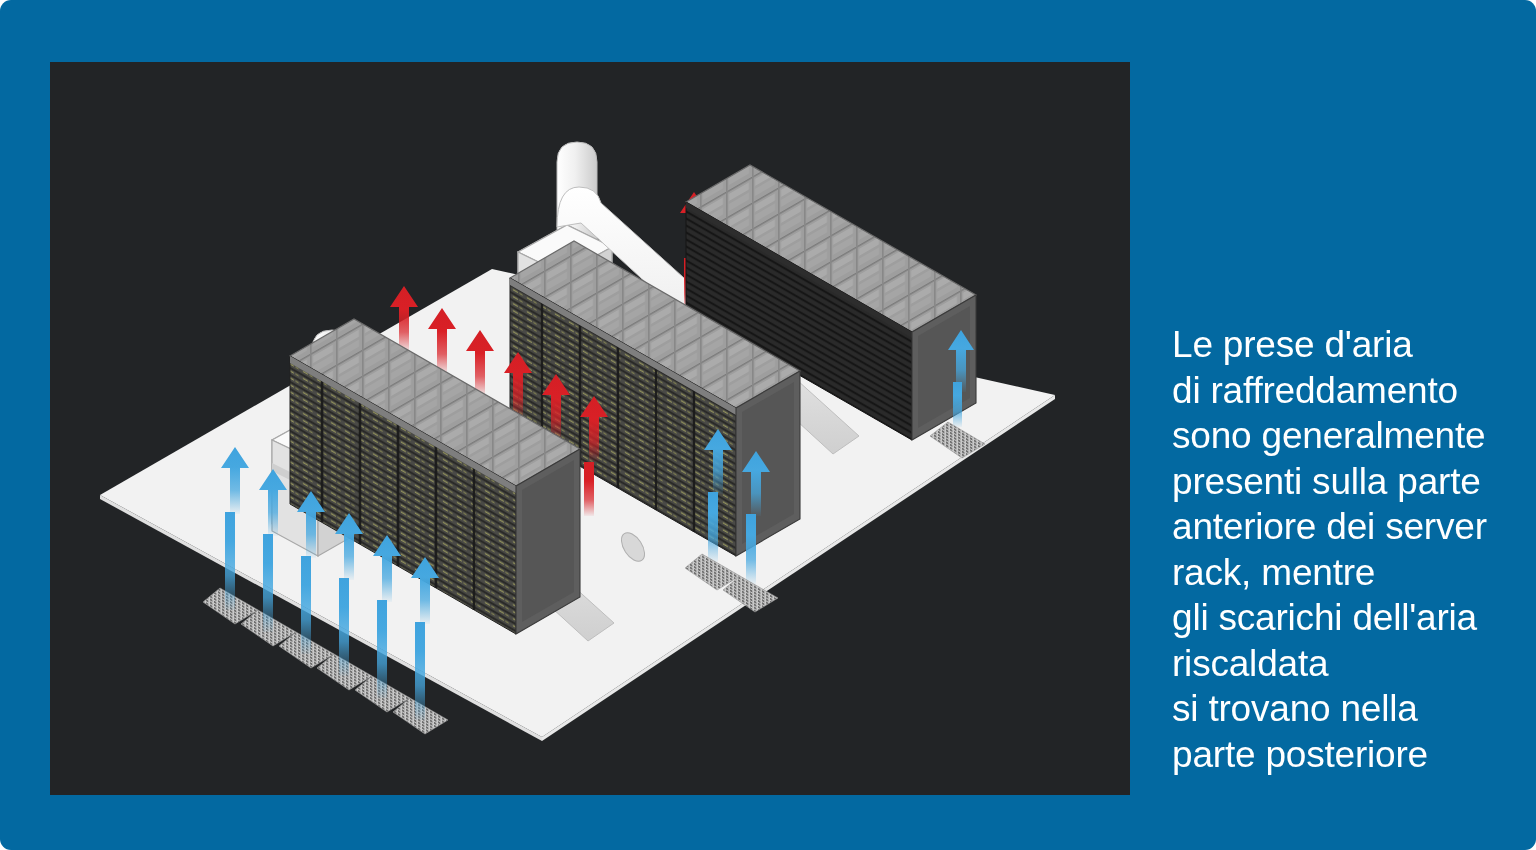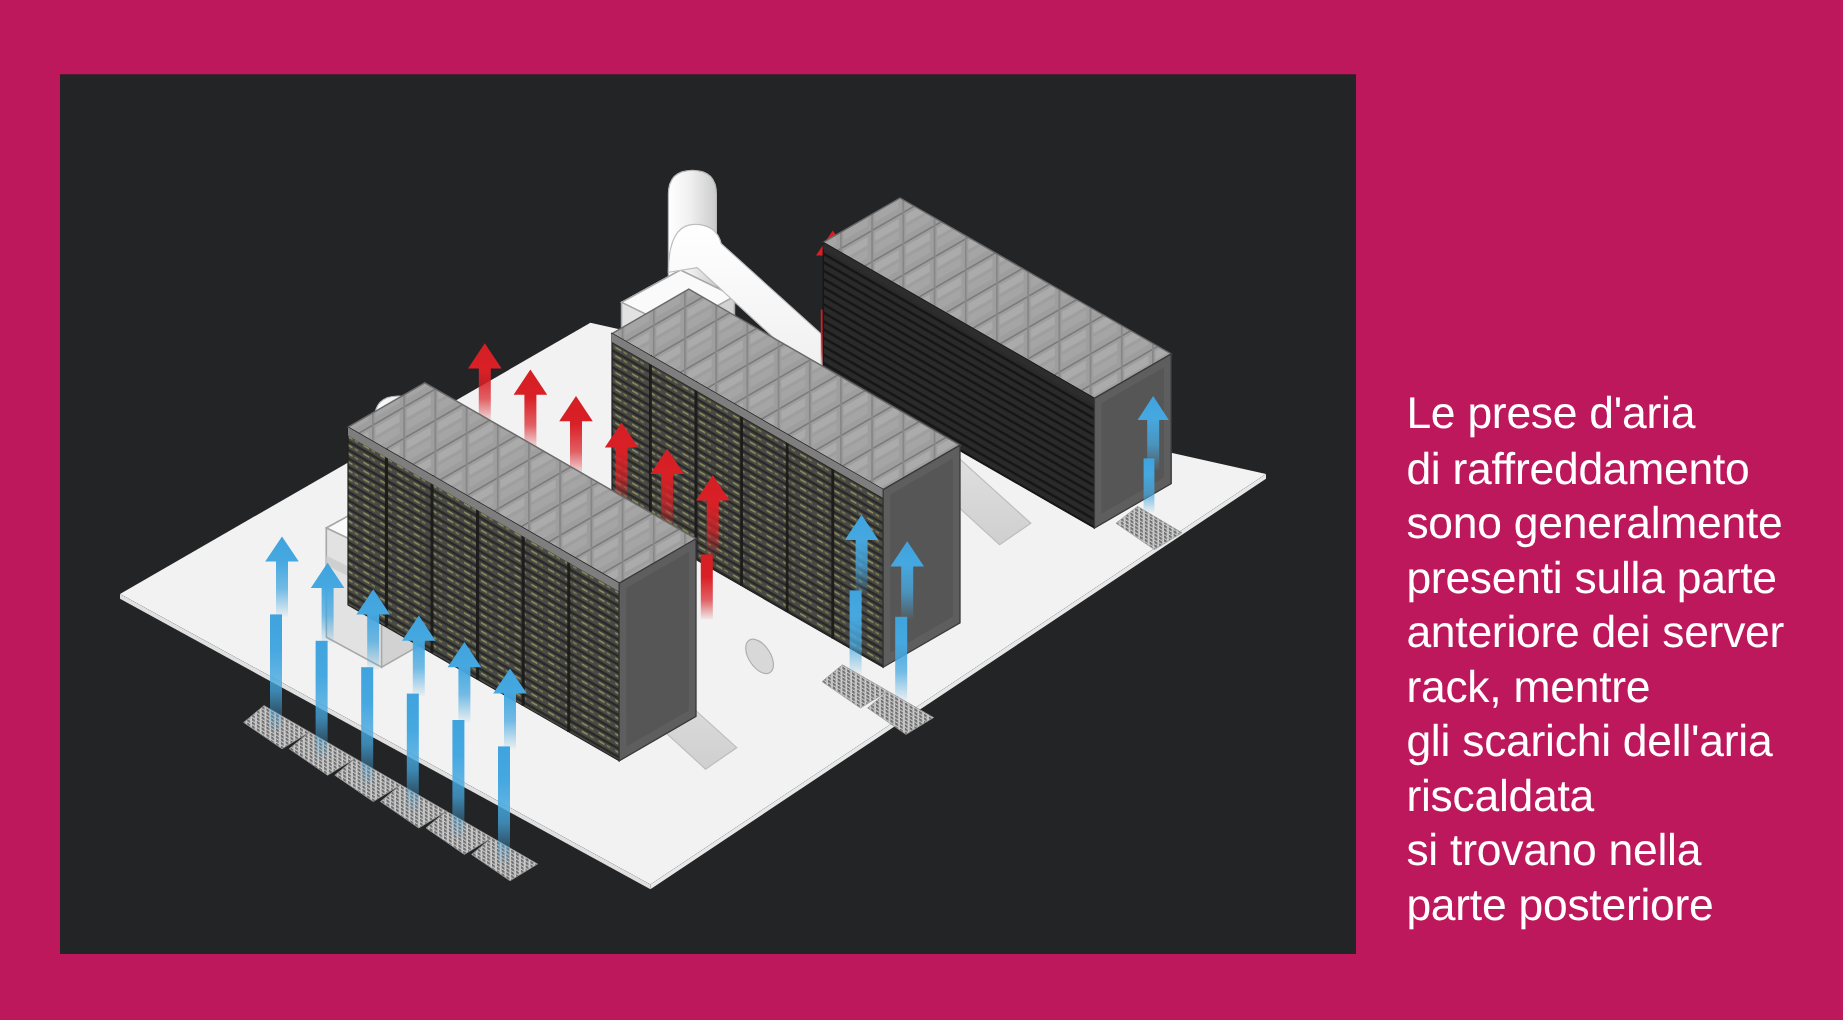--- a/index.html
+++ b/index.html
@@ -12,9 +12,10 @@
     position: relative;
     width: 1536px;
     height: 850px;
-    background: #be185d;
+    background: #0369a1;
     overflow: hidden;
     font-family: "Liberation Sans", sans-serif;
+    border-radius: 11px;
   }
   #illustration-panel {
     position: absolute;

